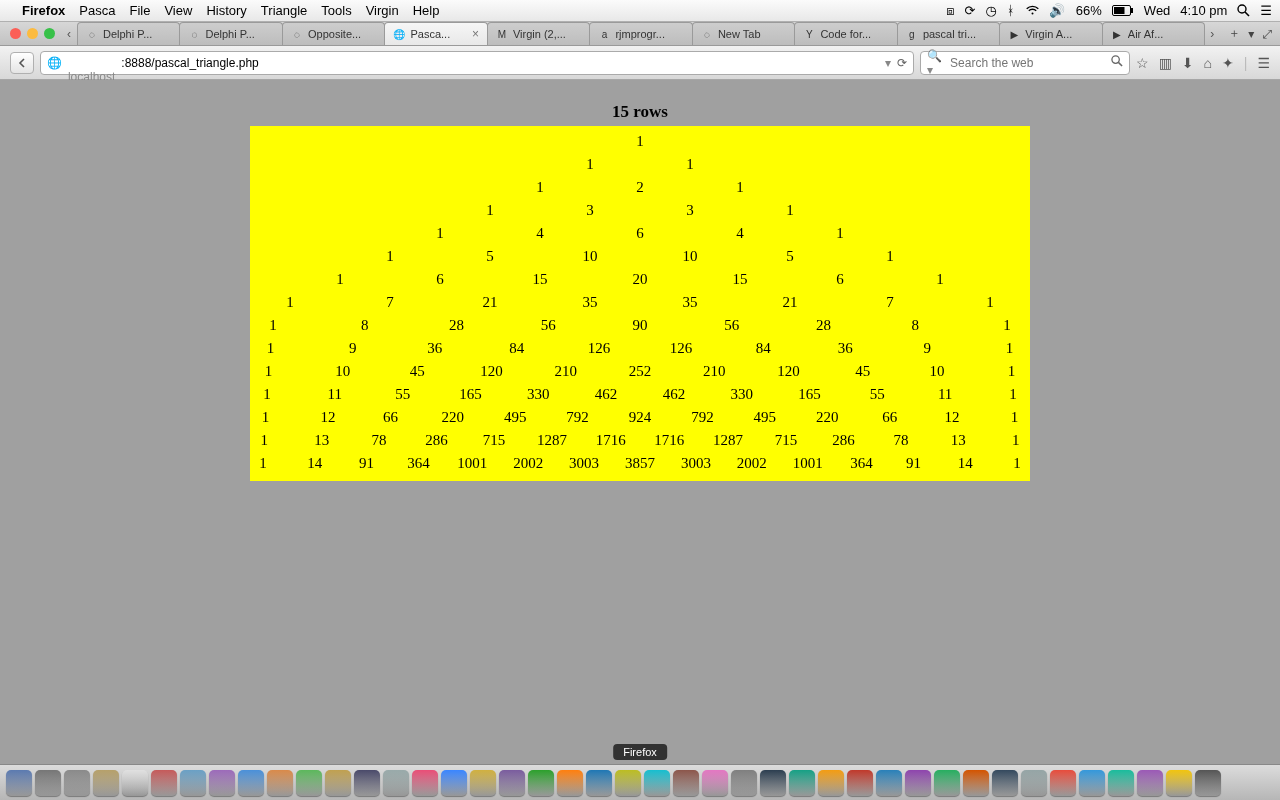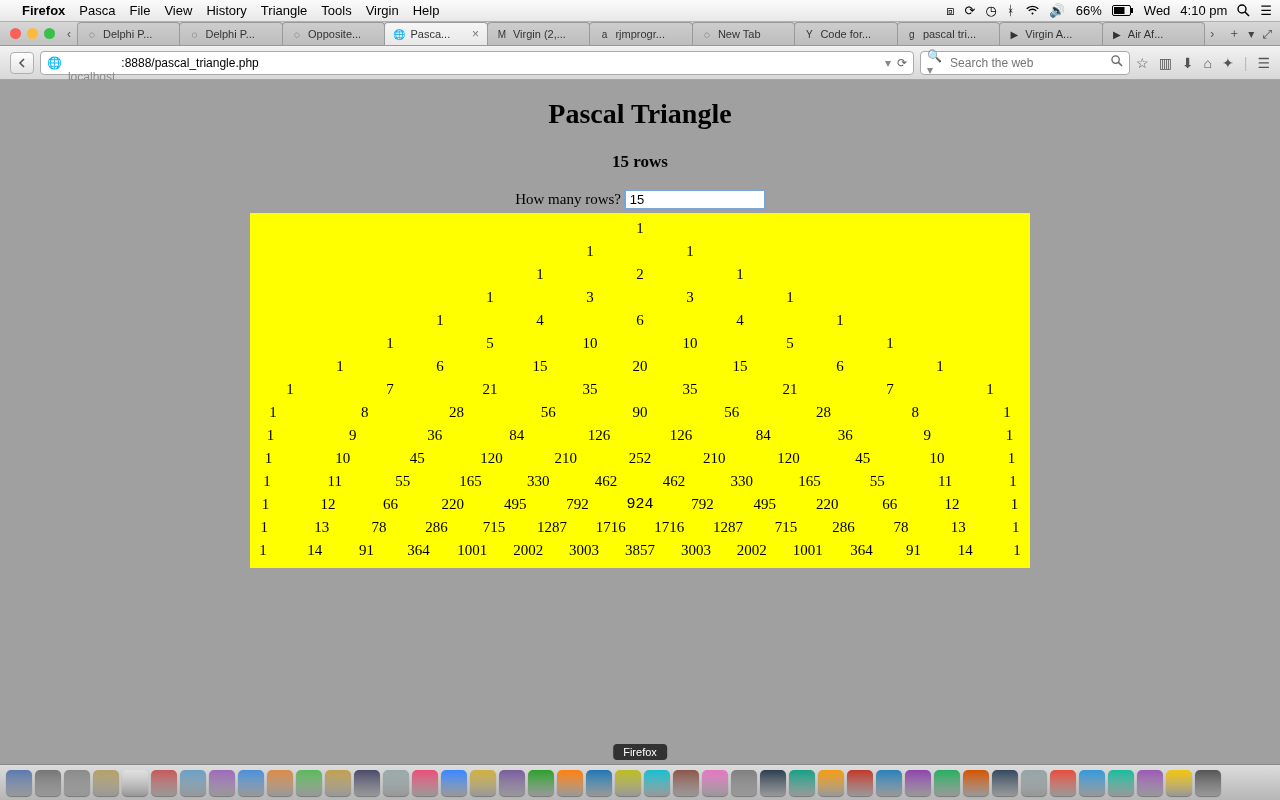--- a/index.html
+++ b/index.html
@@ -200,7 +200,6 @@
 </div>
 
 <div class="viewport">
-  <div class="page-h1">Pascal Triangle</div>
   <div class="page-h3">15 rows</div>
   <div class="formrow">
     <span>How many rows?</span>

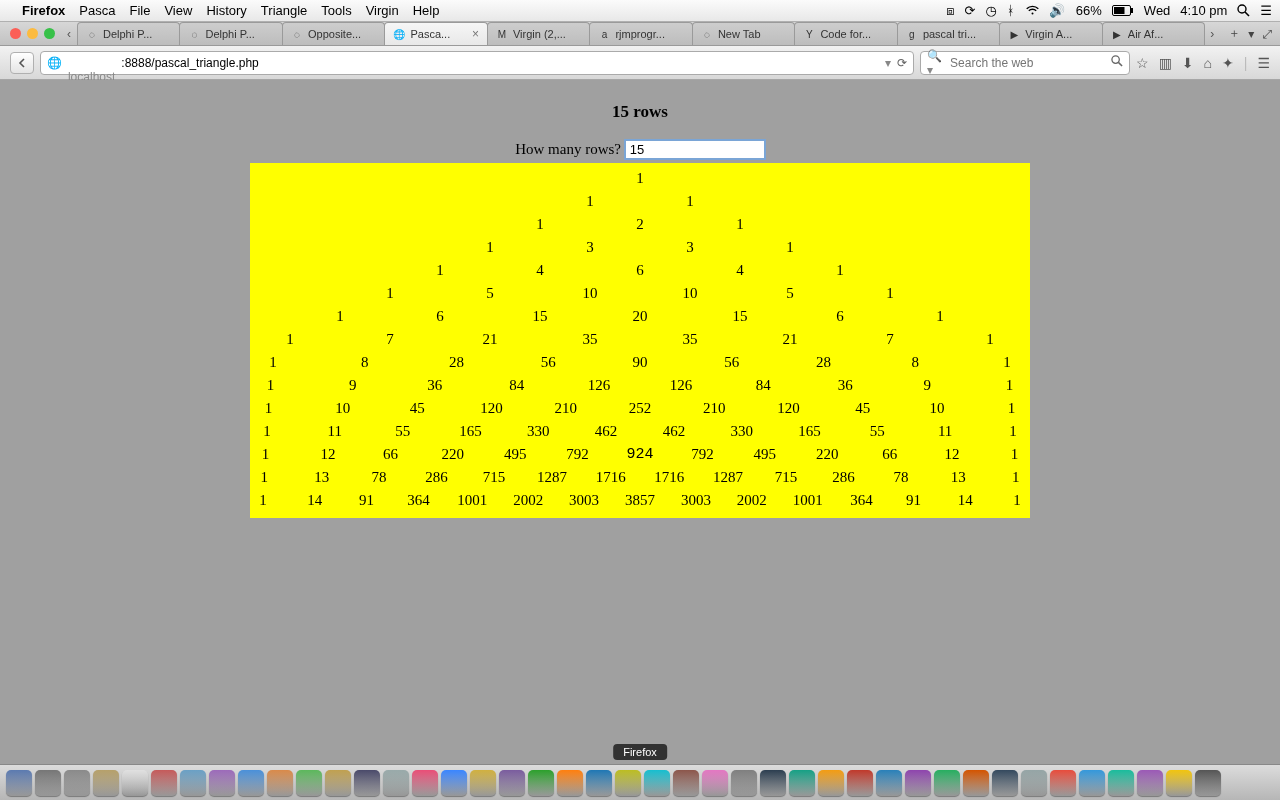--- a/index.html
+++ b/index.html
@@ -201,10 +201,6 @@
 
 <div class="viewport">
   <div class="page-h3">15 rows</div>
-  <div class="formrow">
-    <span>How many rows?</span>
-    <input type="number" value="15" style="">
-  </div>
   <div class="tri-wrap" id="triangle-host">
       <div class="tri-row">
         <span style="width: 50px;">1</span>

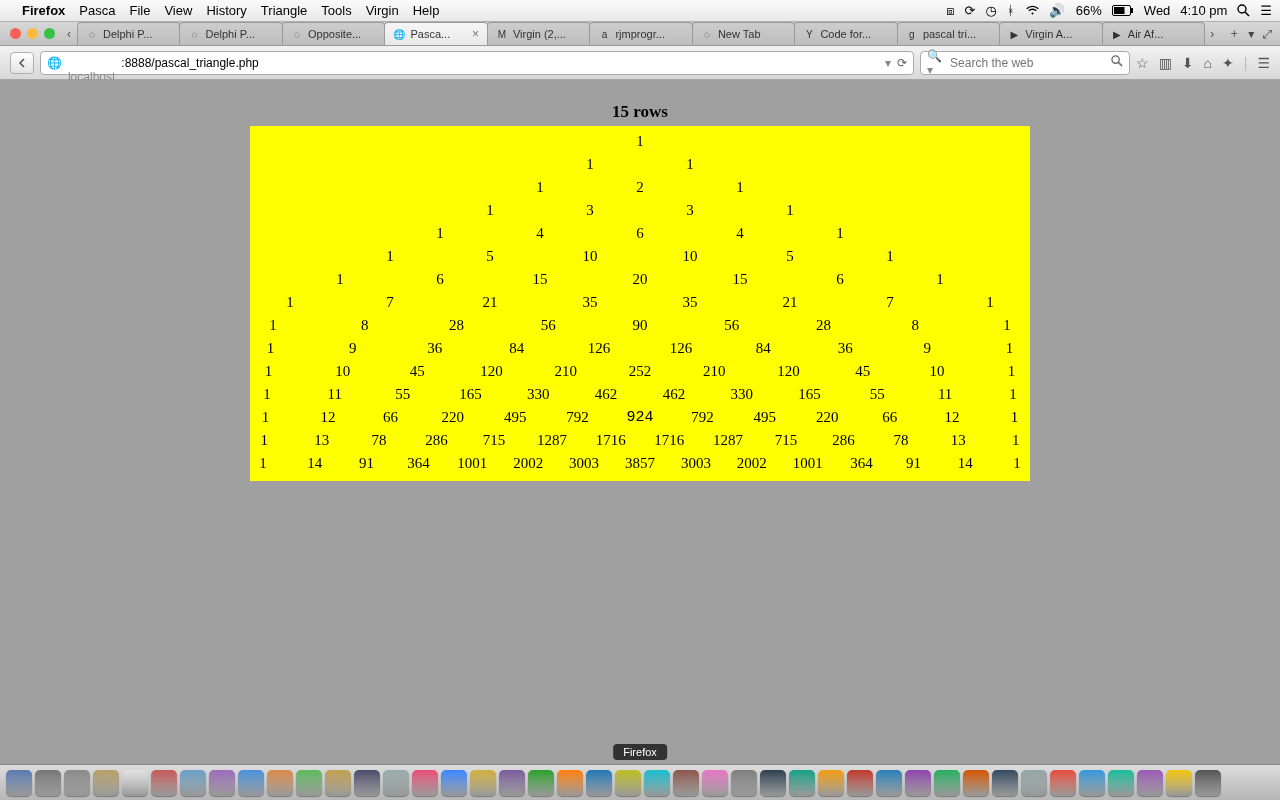--- a/index.html
+++ b/index.html
@@ -383,7 +383,7 @@
         <span style="width: 50px;"></span>
         <span style="width: 50px;">792</span>
         <span style="width: 50px;"></span>
-        <span style="width: 50px; font-family: Liberation Mono, monospace;">924</span>
+        <span style="width: 50px;">924</span>
         <span style="width: 50px;"></span>
         <span style="width: 50px;">792</span>
         <span style="width: 50px;"></span>

